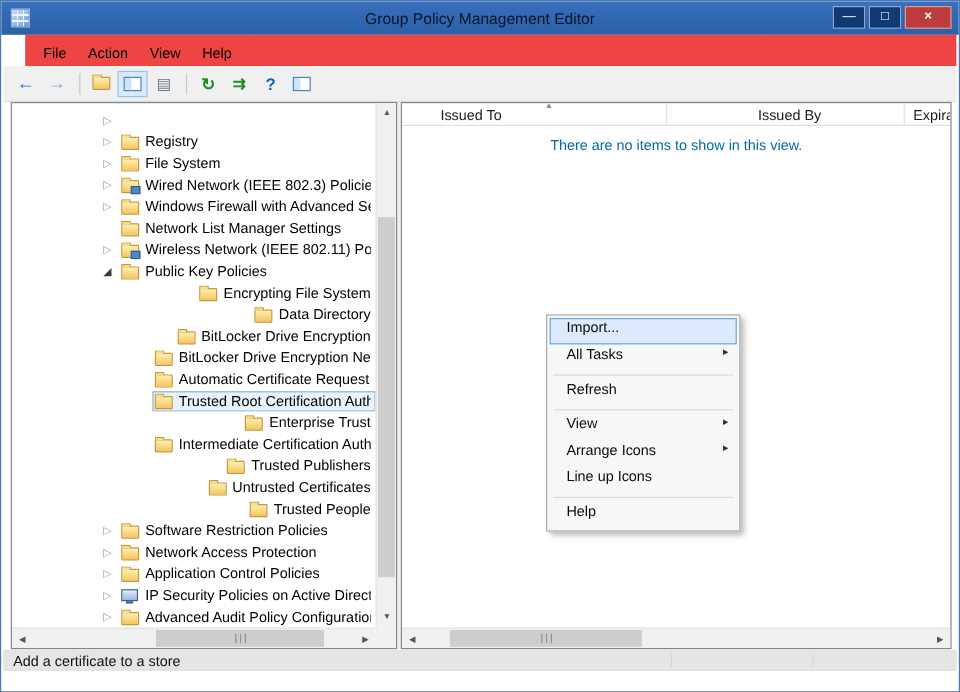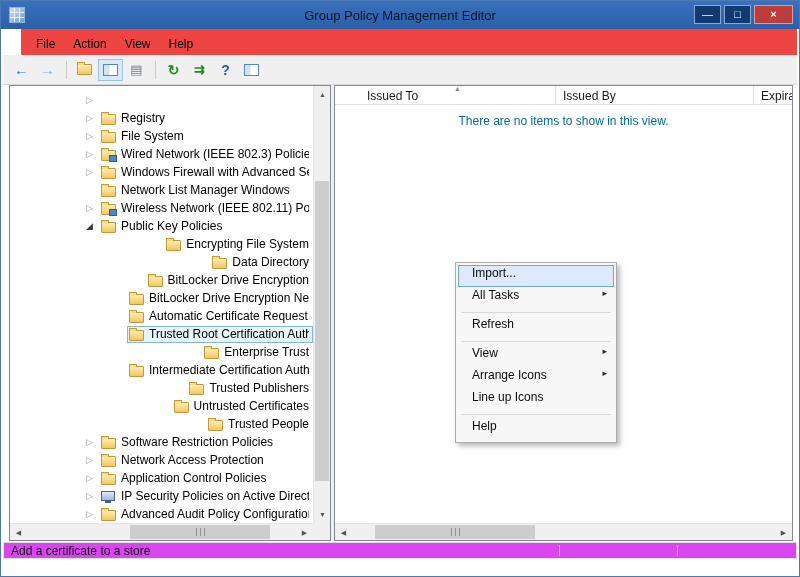--- a/index.html
+++ b/index.html
@@ -108,7 +108,7 @@
     font-size:12px; color:#1a1a1a;padding-left:25px; }
   .hcell { border-right:1px solid #e0e0e0; padding:3px 0 0 7px; position:relative;
     white-space:nowrap; overflow:hidden; }
-  .hcell.c1 { width:196px; } .hcell.c2 { width:198px; } .hcell.c3 { flex:1; border-right:none; }
+  .hcell.c1 { width:196px; } .hcell.c2 { width:198px;text-align:center; } .hcell.c3 { flex:1; border-right:none; }
   .sortmark { position:absolute; top:-1px; left:50%; transform:translateX(-50%);
     font-size:7px; color:#8a8a8a; }
   .empty-text { margin-top:9px; text-align:center; font-size:12px; color:#0369a1; }

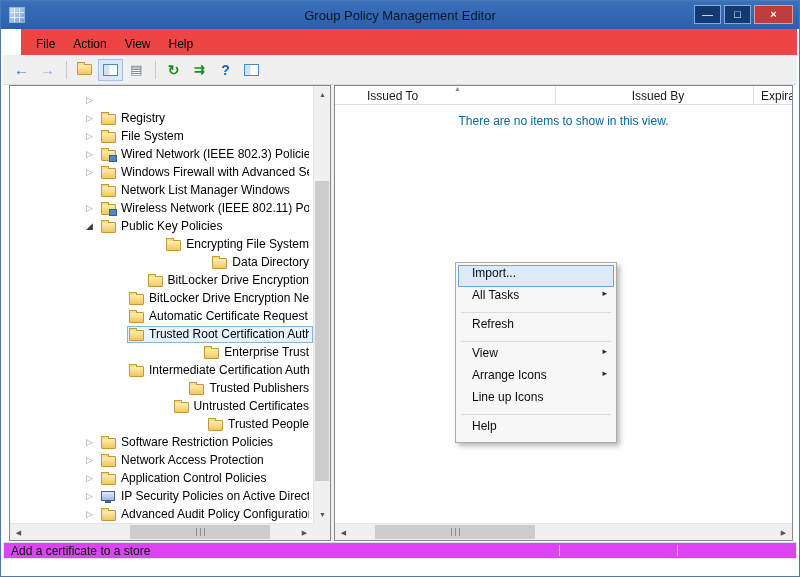--- a/index.html
+++ b/index.html
@@ -224,7 +224,7 @@
           <span class="arrow"></span>
           <span class="rowbody">
               <span class="folder"></span>
-              <span class="tlabel">Network List Manager Windows</span>
+              <span class="tlabel">Network List Manager Settings</span>
             </span>
         </div>
         <div class="trow lvl0">

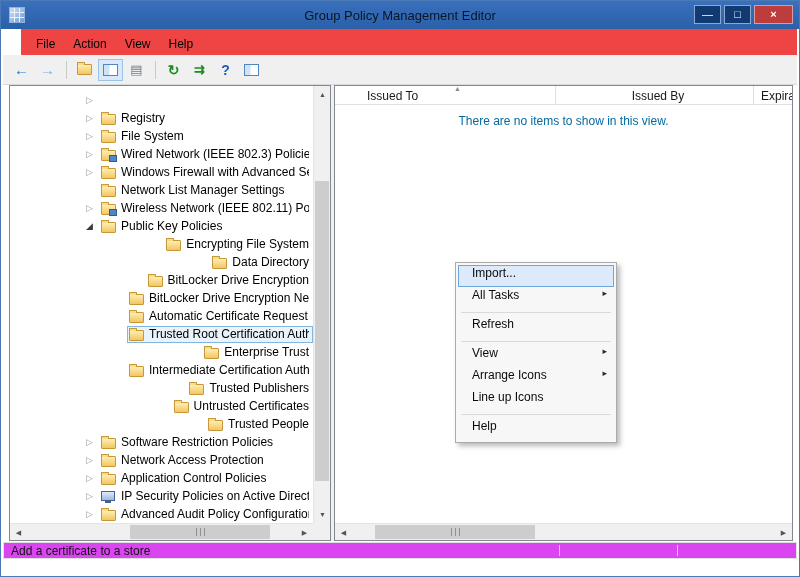--- a/index.html
+++ b/index.html
@@ -125,7 +125,7 @@
 
   
   .statusbar { position:absolute; left:2px; right:2px; top:541px; height:17px;
-    background:#d946ef; border:1px solid #e0e0e0; display:flex; align-items:center;
+    background:#e5e5e5; border:1px solid #e0e0e0; display:flex; align-items:center;
     font-size:12px; color:#111; padding-left:7px; }
   .sdiv { position:absolute; top:2px; bottom:2px; width:1px; background:#d4d4d4; }
   .sdiv.d1 { right:236px; } .sdiv.d2 { right:118px; }

